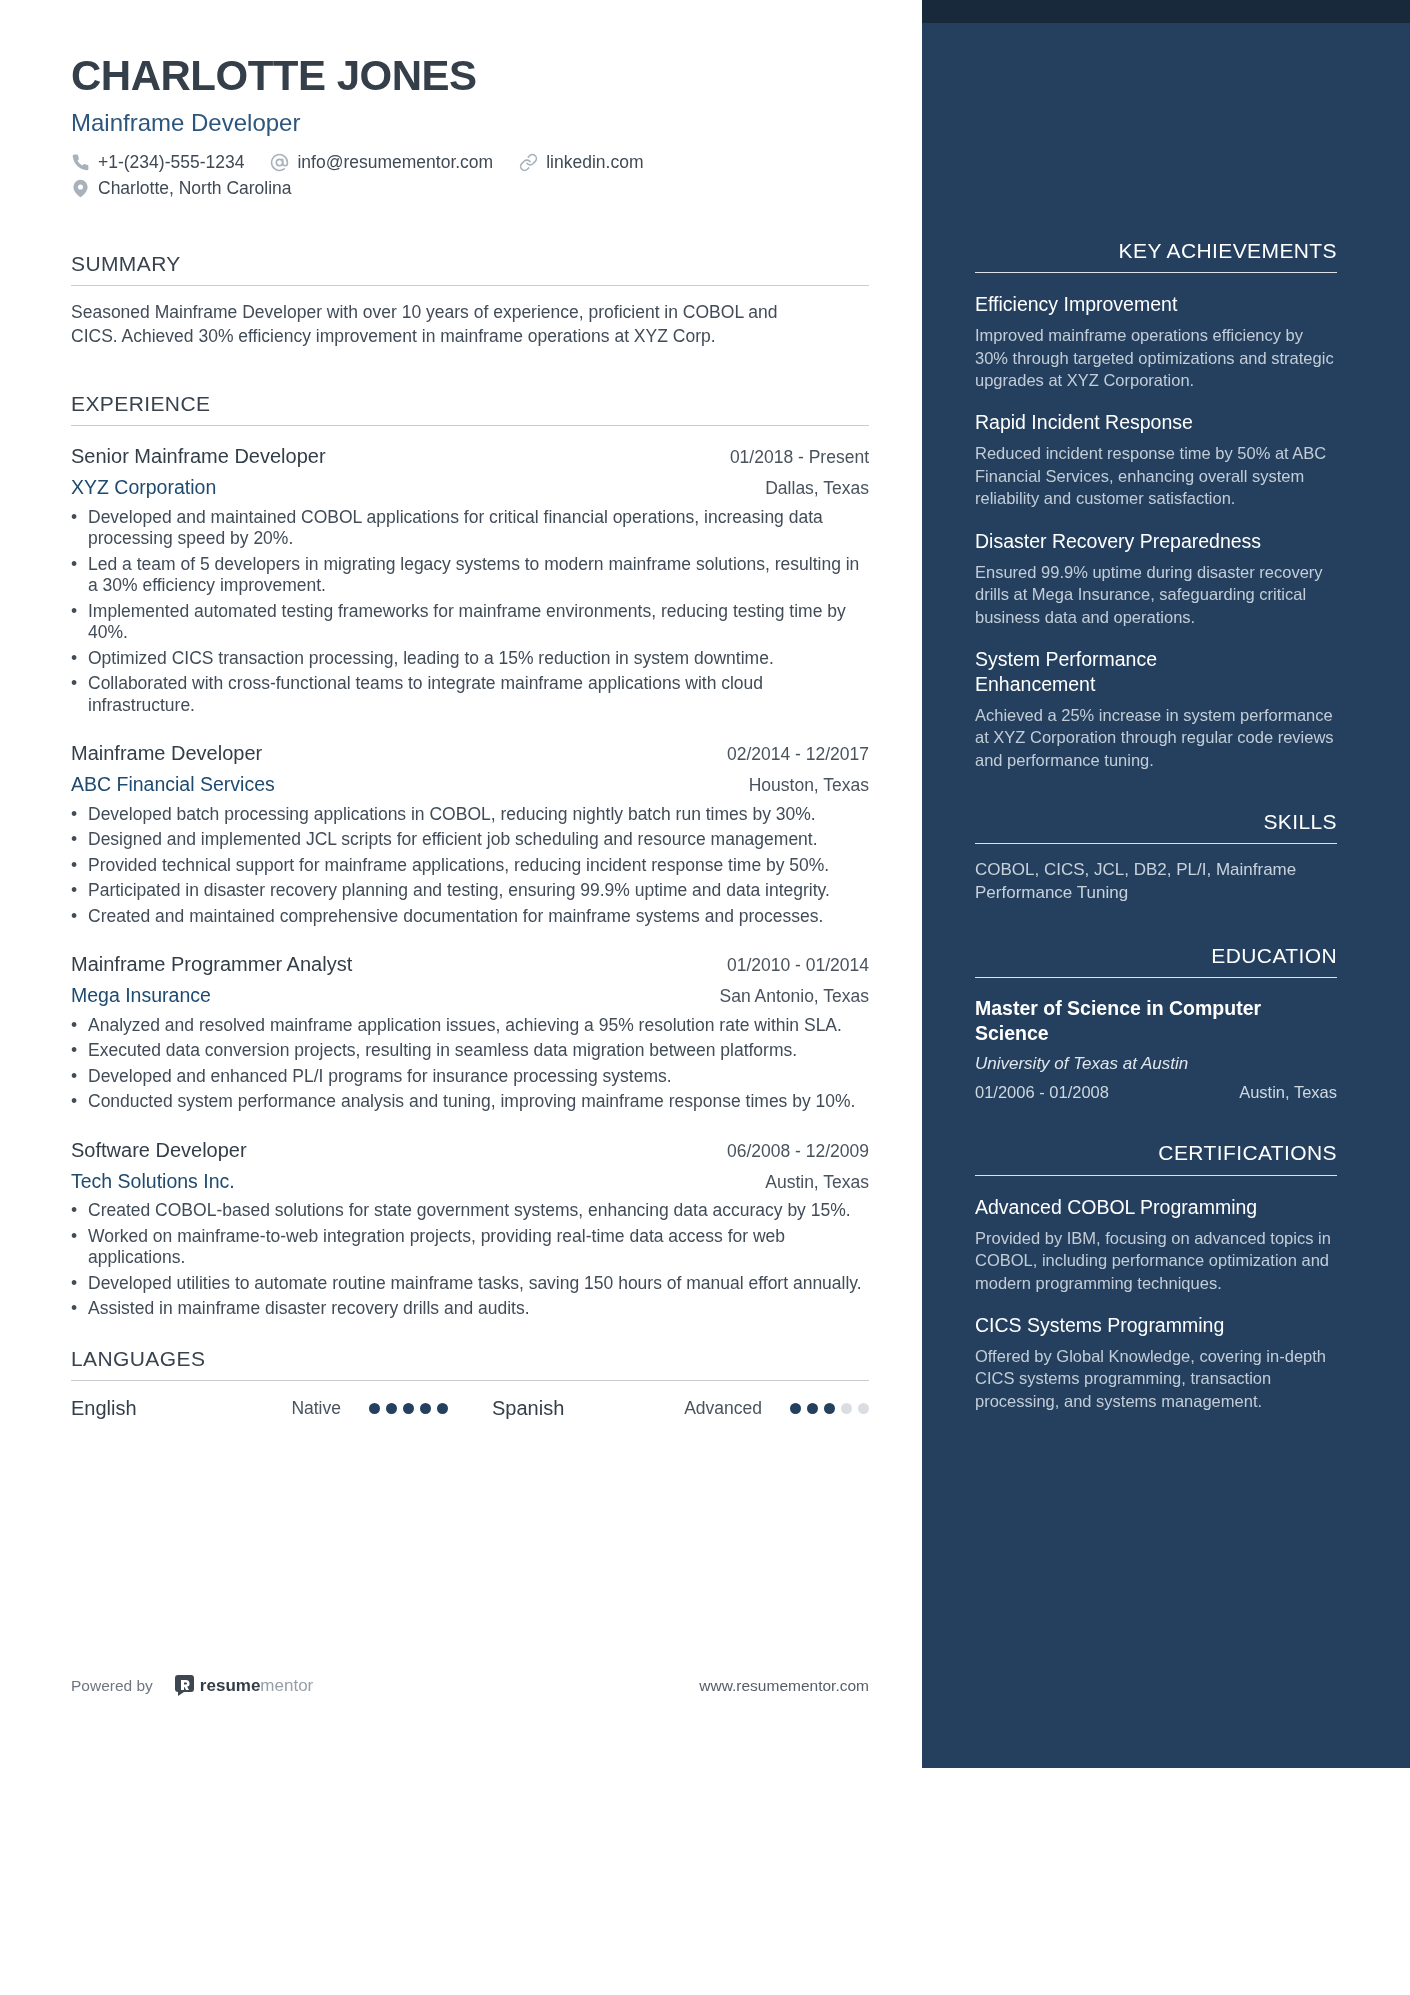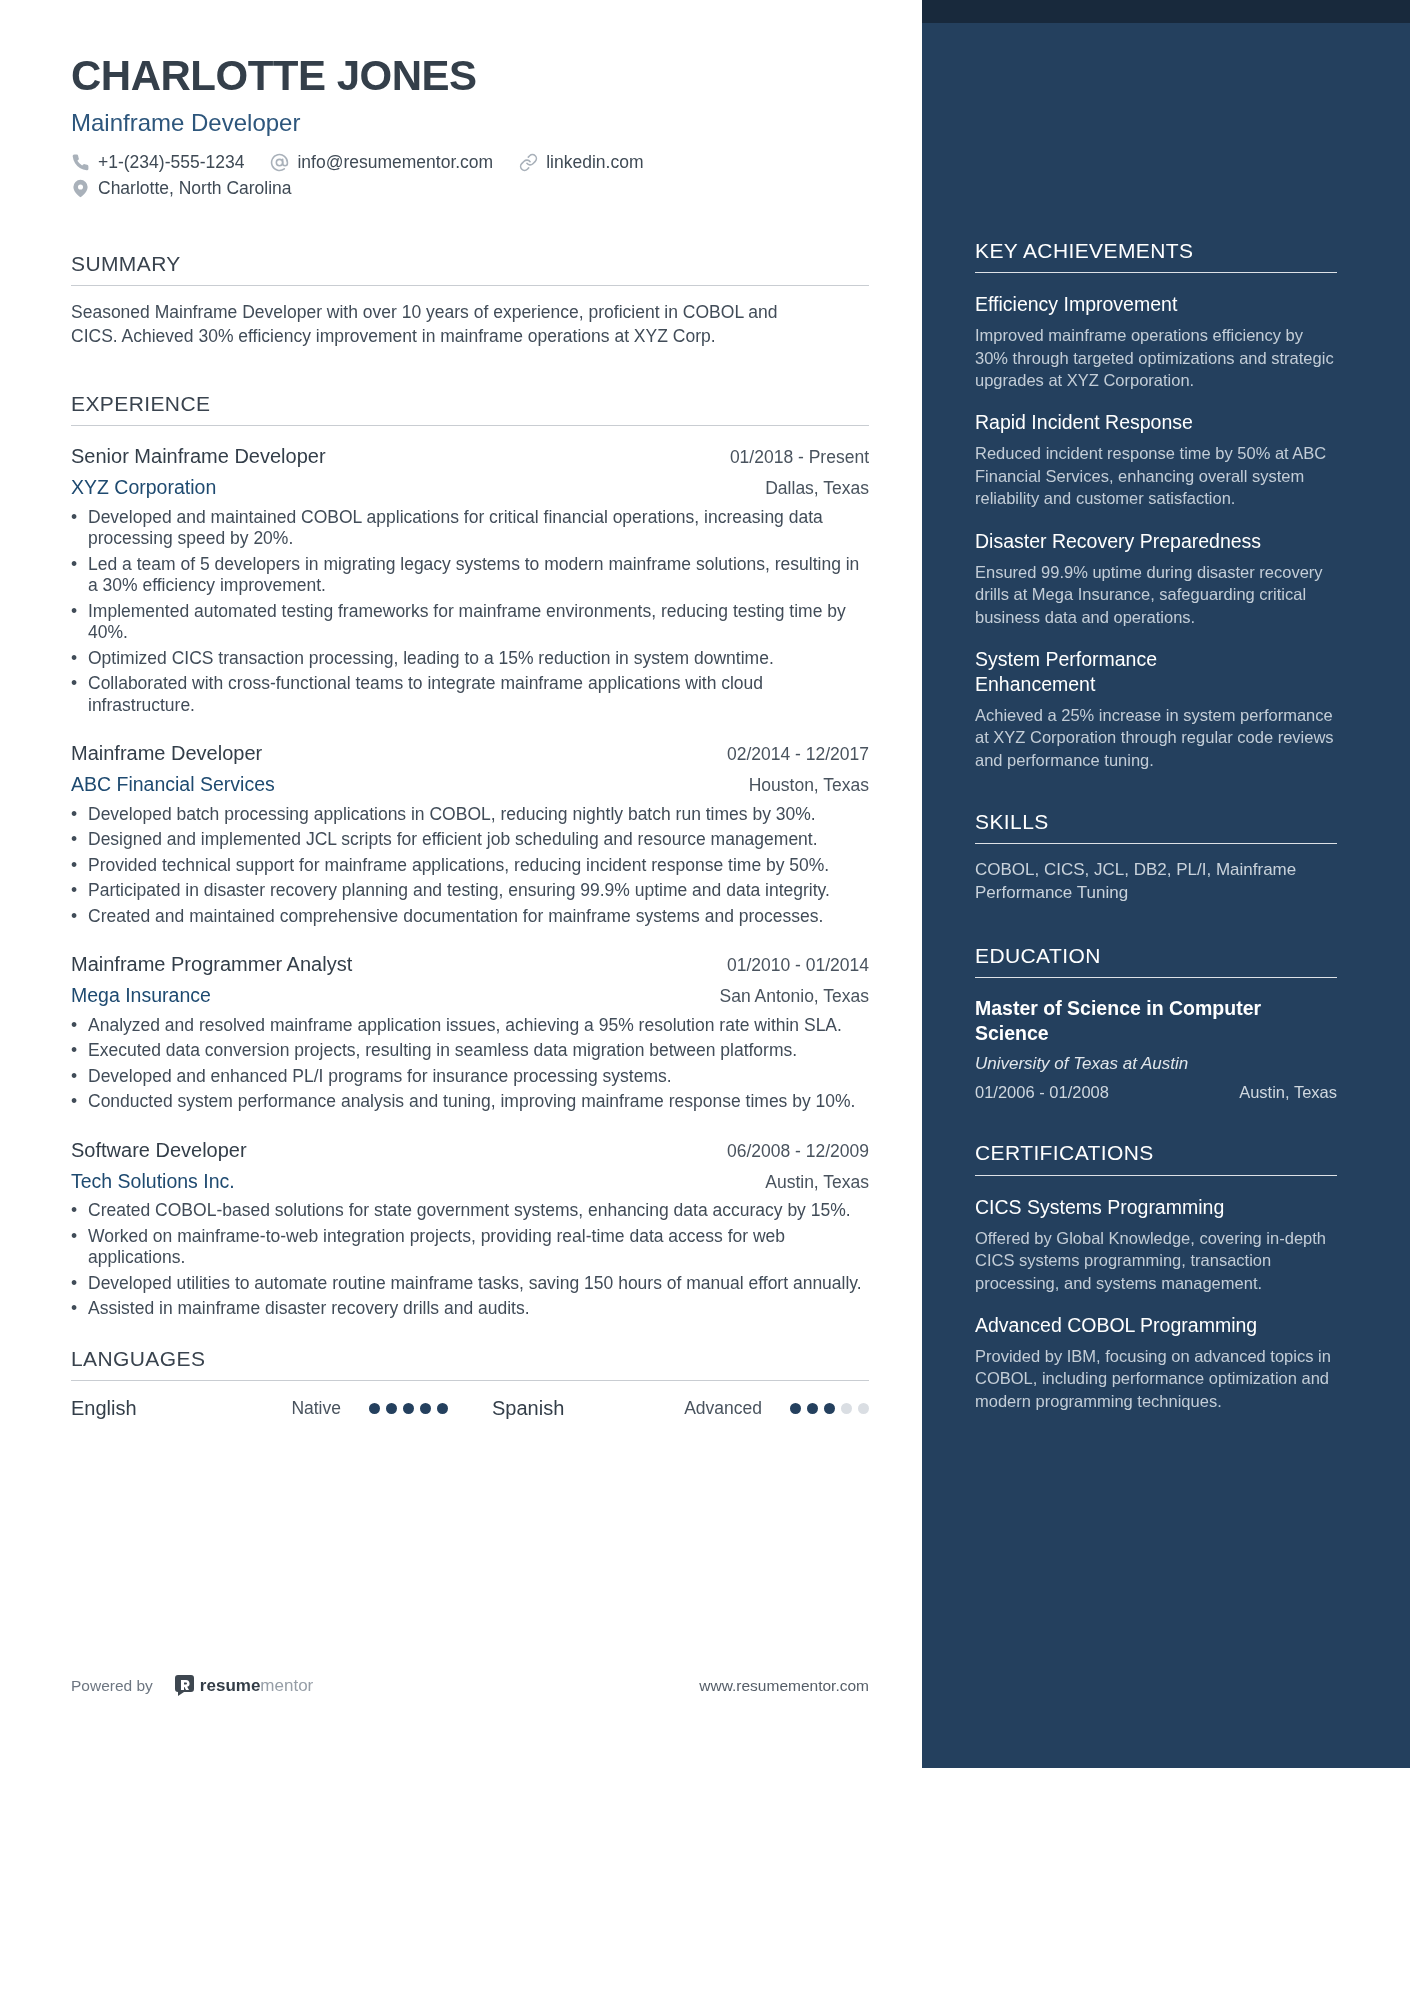--- a/index.html
+++ b/index.html
@@ -58,7 +58,7 @@
   .sidebar { width: 488px; height: 100%; background: #24405e; color: #ffffff; }
   .topband { height: 23px; width: 100%; background: #18293c; }
   .side-content { padding: 215px 73px 0 53px; }
-  .sidebar h2.sec { color: #ffffff; }
+  .sidebar h2.sec { color: #ffffff; text-align: right; }
   .sidebar hr { border: none; border-top: 1px solid rgba(255,255,255,0.85); margin: 9px 0 0 0; }
   .side-sec { margin-top: 0; }
   .side-sec + .side-sec { margin-top: 38px; }

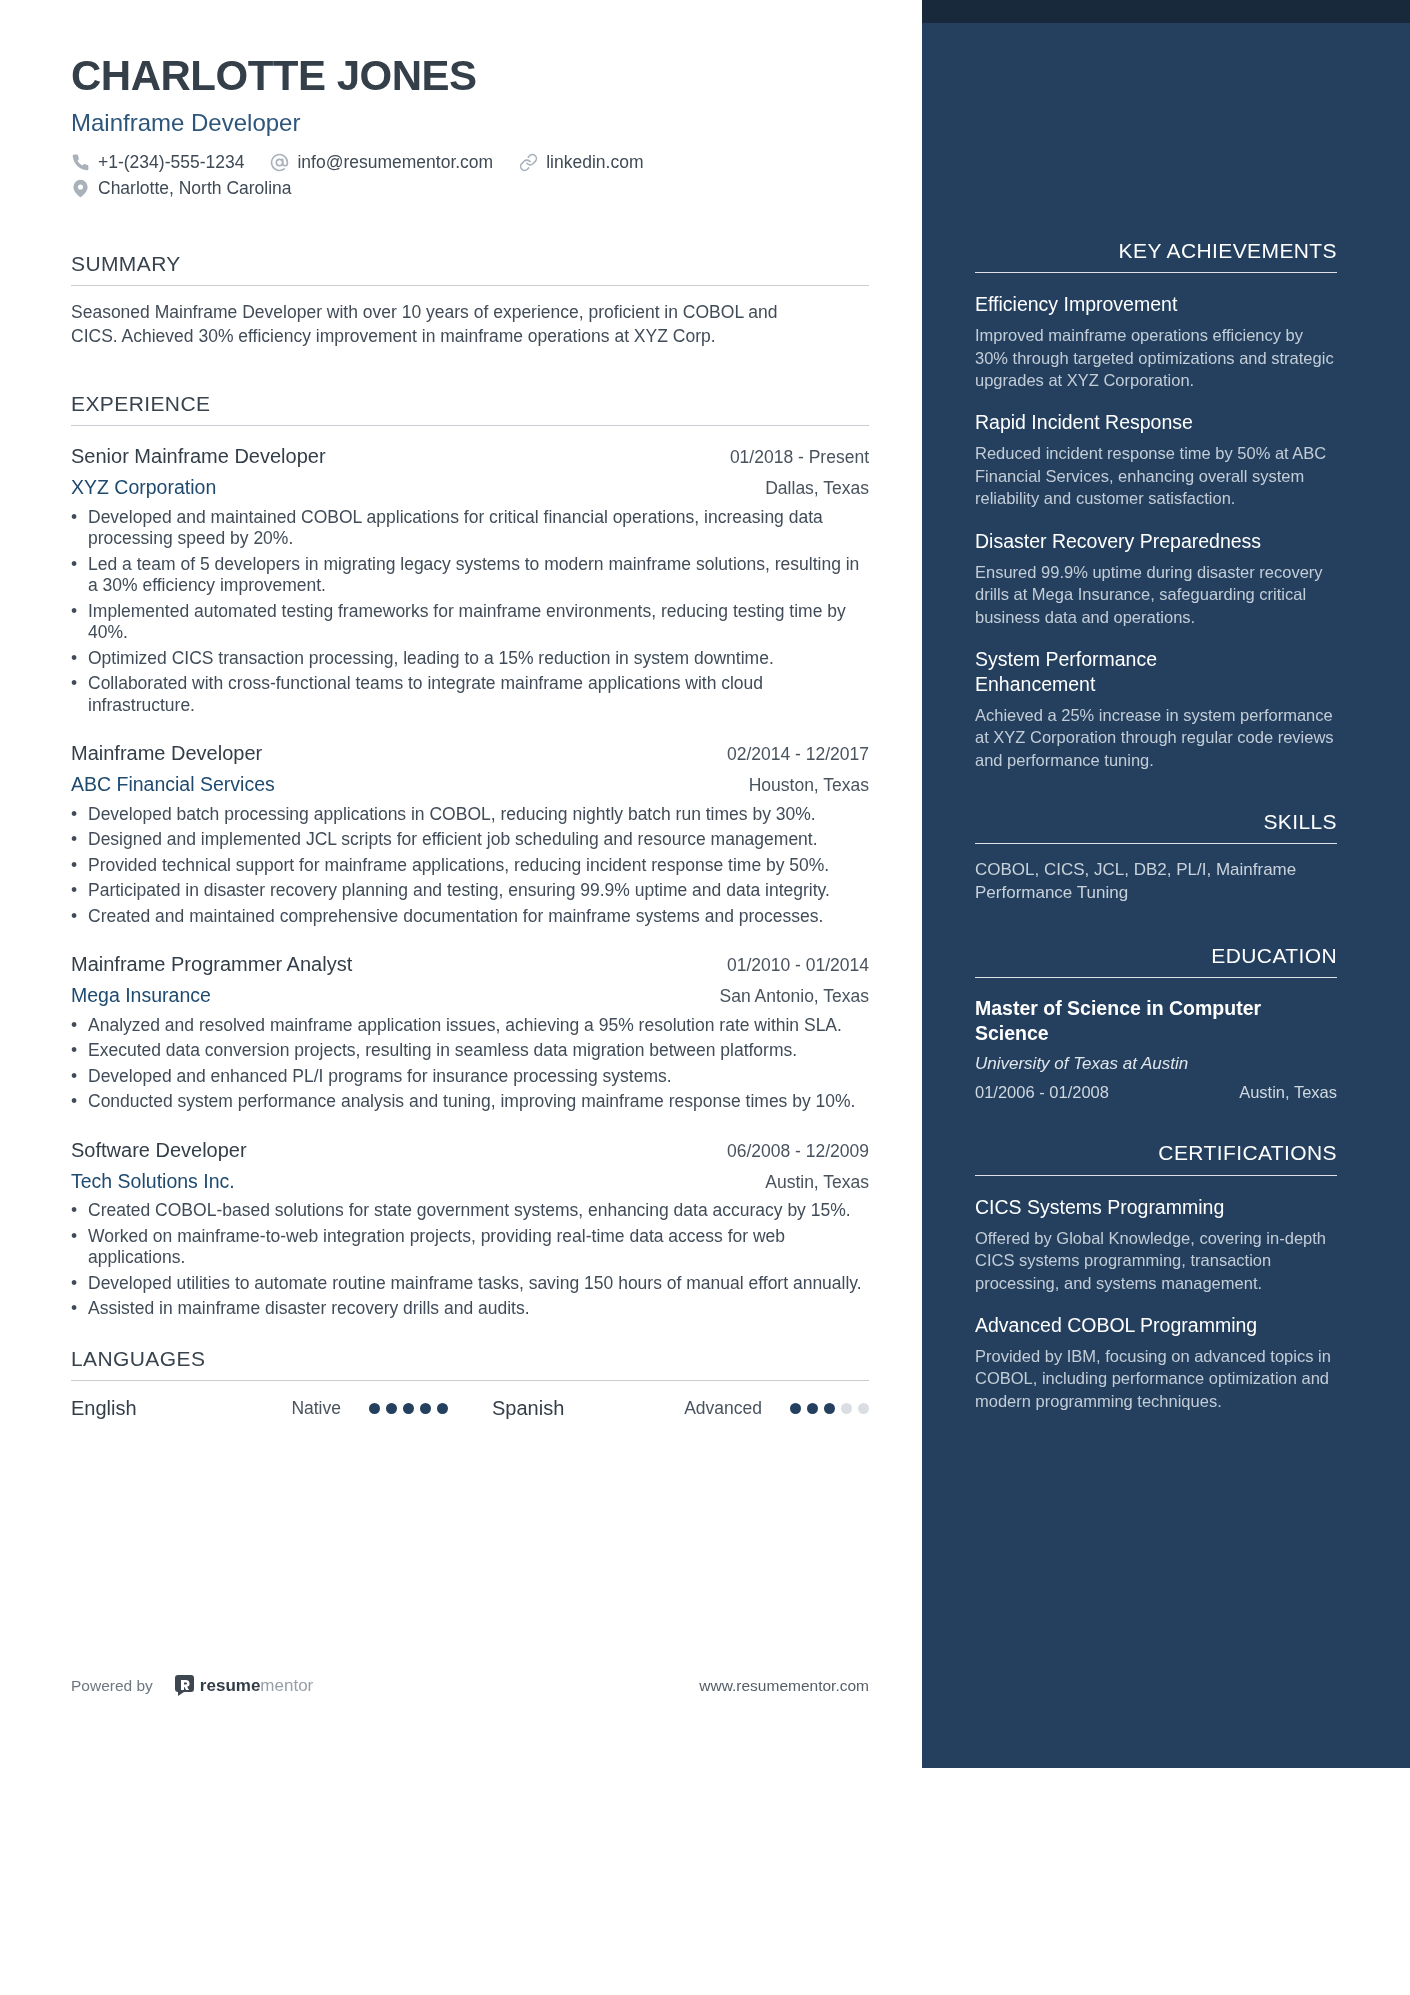--- a/index.html
+++ b/index.html
@@ -290,12 +290,12 @@
         <h2 class="sec">CERTIFICATIONS</h2>
         <hr>
         <div class="ach-item">
+          <div class="ach-title">Advanced COBOL Programming</div>
+          <div class="side-text">Provided by IBM, focusing on advanced topics in COBOL, including performance optimization and modern programming techniques.</div>
+        </div>
+        <div class="ach-item">
           <div class="ach-title">CICS Systems Programming</div>
           <div class="side-text">Offered by Global Knowledge, covering in-depth CICS systems programming, transaction processing, and systems management.</div>
-        </div>
-        <div class="ach-item">
-          <div class="ach-title">Advanced COBOL Programming</div>
-          <div class="side-text">Provided by IBM, focusing on advanced topics in COBOL, including performance optimization and modern programming techniques.</div>
         </div>
       </section>
 

